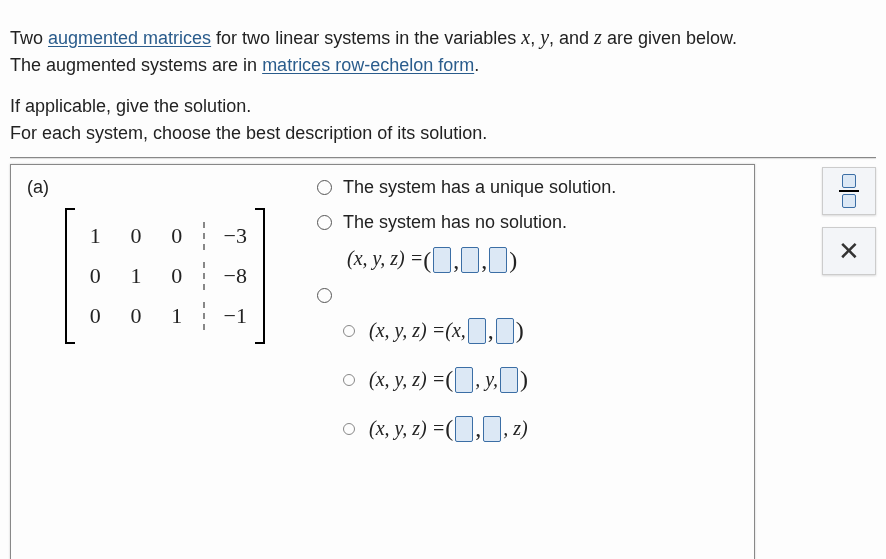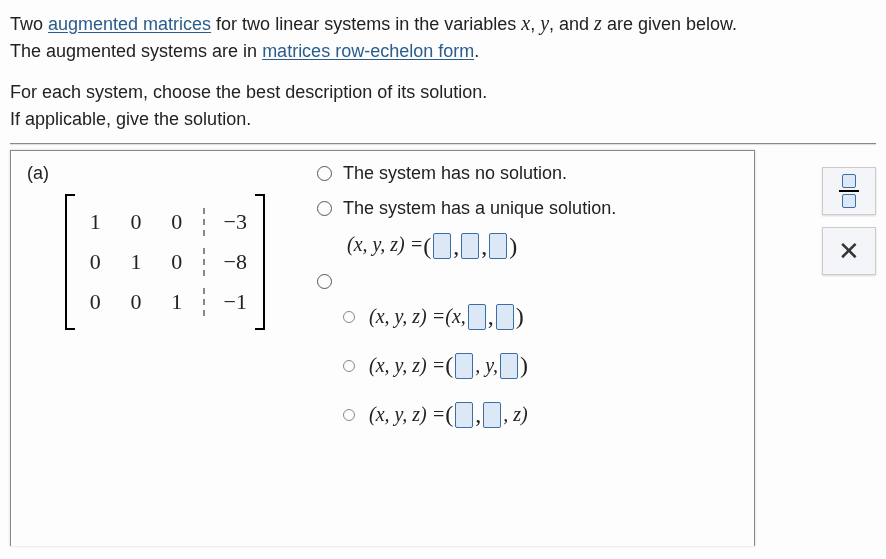--- a/index.html
+++ b/index.html
@@ -14,7 +14,7 @@
     overflow: hidden;
     padding: 8px 10px;
   }
-  .intro { line-height: 1.5; }
+  .intro { line-height: 1.5; margin-top: 14px; }
   .underlink { color: #2a5c8c; text-decoration: underline; text-underline-offset: 2px; }
   .ital { font-style: italic; font-family: 'Times New Roman', serif; font-size: 20px; }
   .sep { height: 1px; background: #888; margin: 10px 0 6px; box-shadow: 0 1px 1px rgba(0,0,0,0.15);}

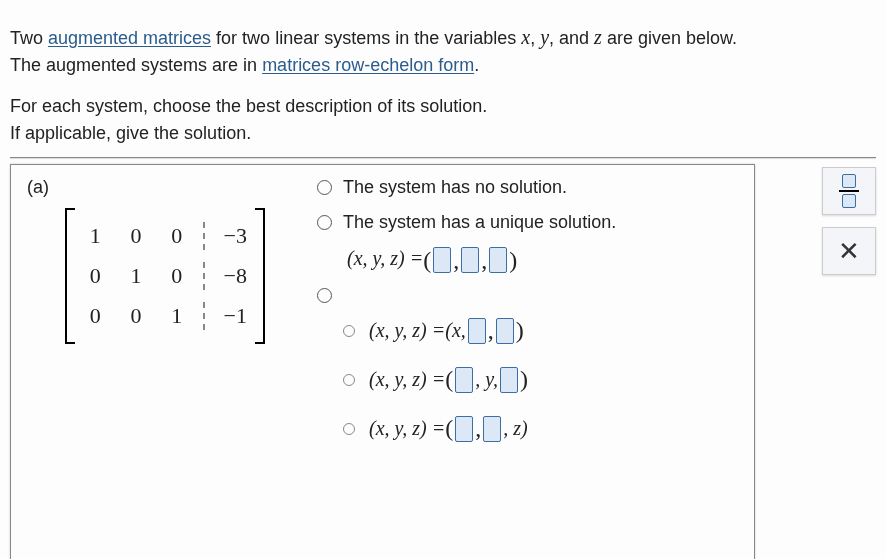--- a/index.html
+++ b/index.html
@@ -85,8 +85,8 @@
 </div>
 
 <div class="intro" style="margin-top:14px;">
+  <div>If applicable, give the solution.</div>
   <div>For each system, choose the best description of its solution.</div>
-  <div>If applicable, give the solution.</div>
 </div>
 
 <div class="sep"></div>

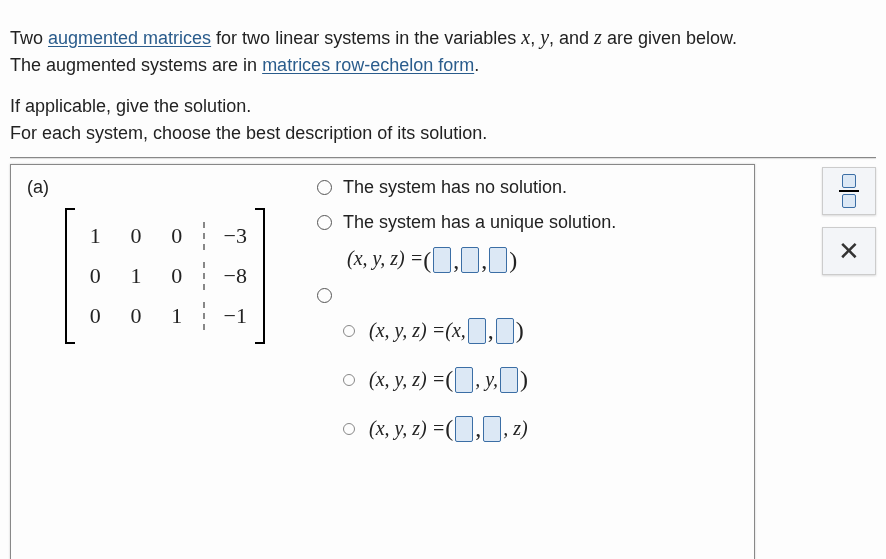--- a/index.html
+++ b/index.html
@@ -126,11 +126,11 @@
   <div class="rightcol">
     <div class="opt">
       <div class="radio"></div>
-      <span>The system has no solution.</span>
+      <span>The system has a unique solution.</span>
     </div>
     <div class="opt">
       <div class="radio"></div>
-      <span>The system has a unique solution.</span>
+      <span>The system has no solution.</span>
     </div>
     <div class="mathline">
       <span class="ital">(x, y, z) = </span>

